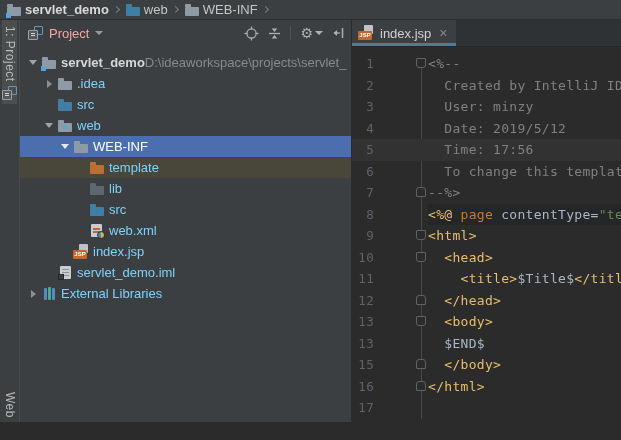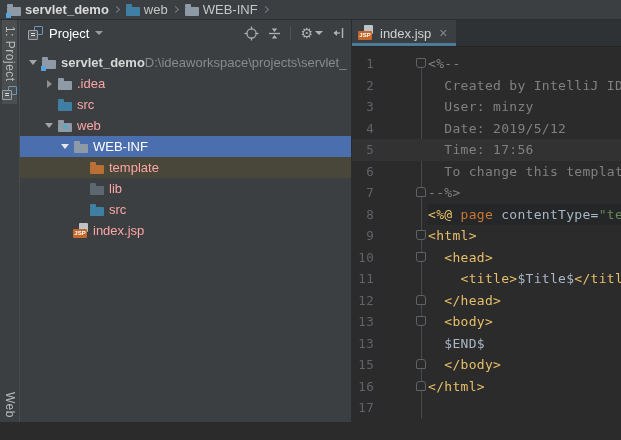--- a/index.html
+++ b/index.html
@@ -33,7 +33,7 @@
   #project-panel { width:332px; background:#3C3F41; flex:none; display:flex;
                    flex-direction:column; overflow:hidden; border-right:1px solid #2A2C2E; }
   #panel-header { height:26px; display:flex; align-items:center; padding:0 6px 0 8px; flex:none; }
-  #panel-title { margin:0 2px 0 6px; color:#ffffff; }
+  #panel-title { margin:0 2px 0 6px; color:#fca5a5; }
   .dd-caret { width:0; height:0; border-left:4px solid transparent; border-right:4px solid transparent;
               border-top:4px solid #9B9B9B; margin-left:4px; }
   #header-icons { margin-left:auto; display:flex; align-items:center; gap:9px; }

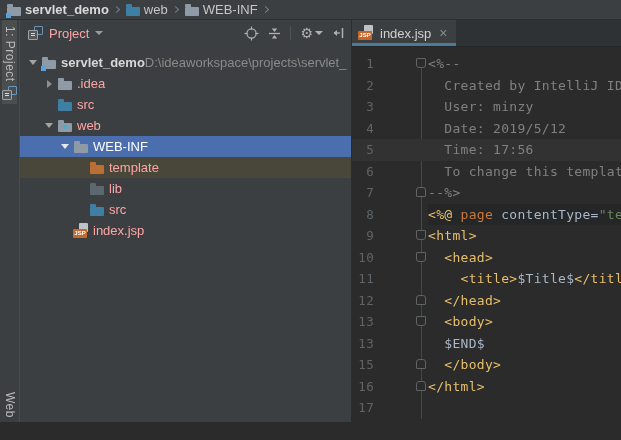--- a/index.html
+++ b/index.html
@@ -52,7 +52,7 @@
   .tri-right { width:0; height:0; border-top:4px solid transparent; border-bottom:4px solid transparent;
                border-left:5px solid #8F8F8F; }
   .icon-slot { width:18px; flex:none; display:flex; align-items:center; justify-content:center; }
-  .t-lbl { margin-left:3px; color:#fca5a5; }
+  .t-lbl { margin-left:3px; color:#7dd3fc; }
   .t-lbl.bold { font-weight:bold; color:#D8D8D8; }
   .t-suffix { color:#8A8A8A; }
   

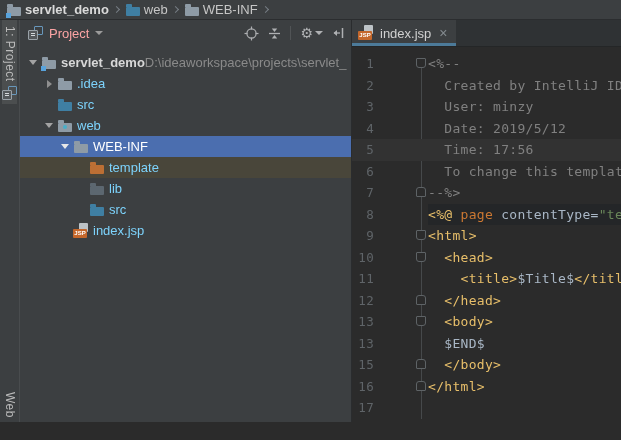--- a/index.html
+++ b/index.html
@@ -266,6 +266,17 @@
             </span>
             <span class="t-lbl">src</span>
           </div>
+          <div class="row" style="padding-left: 54px;">
+            <span class="arrow-slot"></span>
+            <span class="icon-slot">
+              <span class="ic-webxml">
+                <span class="page"></span>
+                <span class="xmlmark"></span>
+                <span class="badge"></span>
+              </span>
+            </span>
+            <span class="t-lbl">web.xml</span>
+          </div>
           <div class="row" style="padding-left: 38px;">
             <span class="arrow-slot"></span>
             <span class="icon-slot">

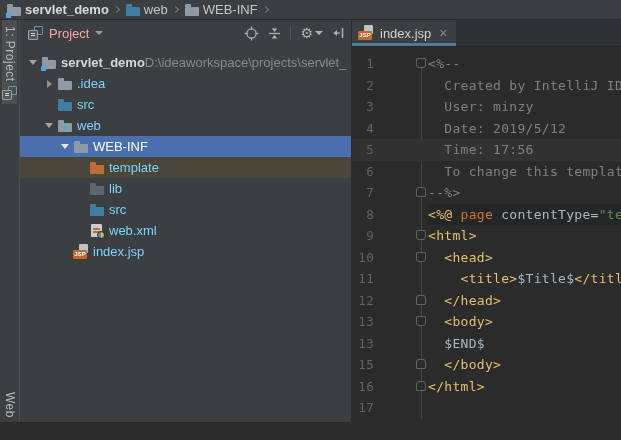--- a/index.html
+++ b/index.html
@@ -287,6 +287,18 @@
             </span>
             <span class="t-lbl">index.jsp</span>
           </div>
+          <div class="row" style="padding-left: 22px;">
+            <span class="arrow-slot"></span>
+            <span class="icon-slot">
+              <span class="ic-iml">
+                <span class="page">
+                  <span class="lines"></span>
+                </span>
+                <span class="sq"></span>
+              </span>
+            </span>
+            <span class="t-lbl">servlet_demo.iml</span>
+          </div>
         </div>
     </div>
 

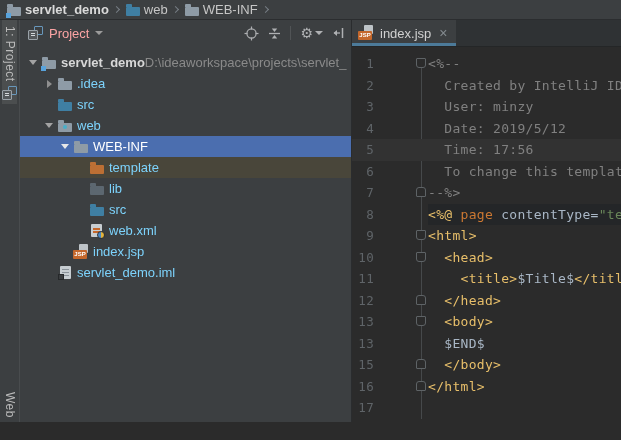--- a/index.html
+++ b/index.html
@@ -299,6 +299,19 @@
             </span>
             <span class="t-lbl">servlet_demo.iml</span>
           </div>
+          <div class="row" style="padding-left: 6px;">
+            <span class="arrow-slot">
+              <span class="tri-right"></span>
+            </span>
+            <span class="icon-slot">
+              <span class="ic-lib">
+                <i></i>
+                <i></i>
+                <i></i>
+              </span>
+            </span>
+            <span class="t-lbl">External Libraries</span>
+          </div>
         </div>
     </div>
 

